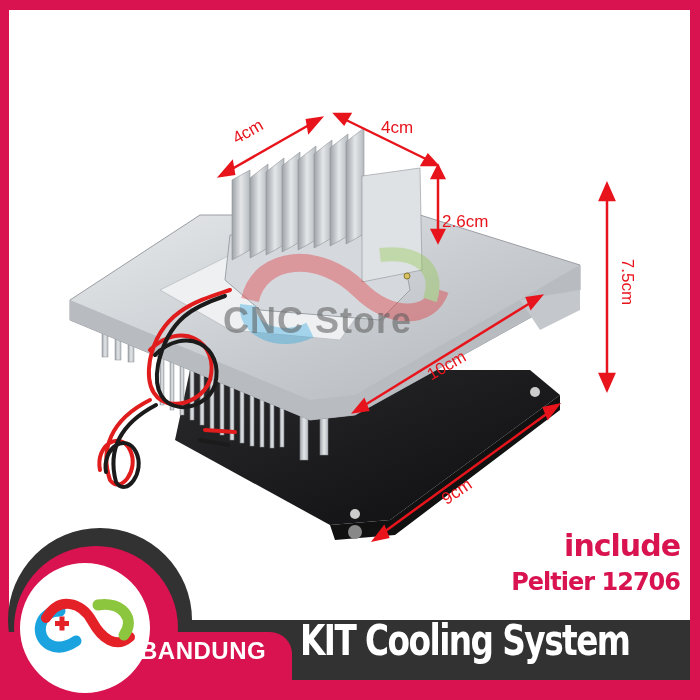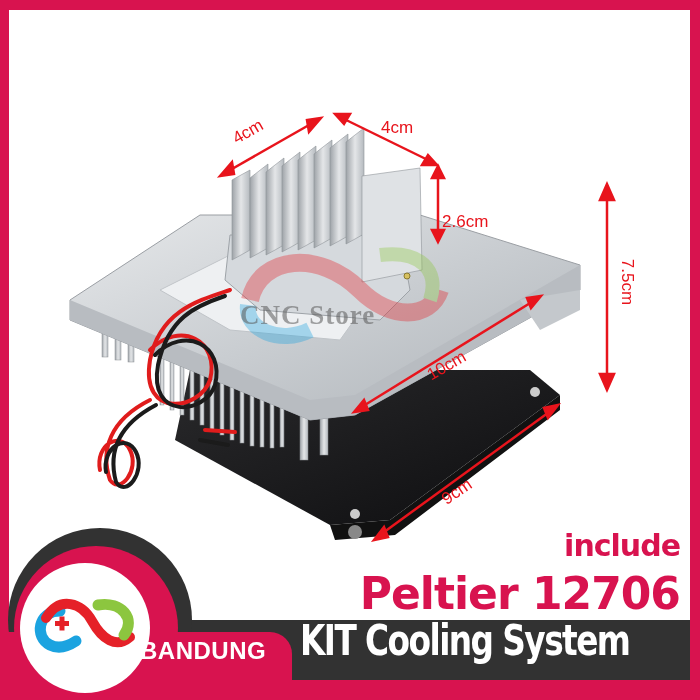--- a/index.html
+++ b/index.html
@@ -25,8 +25,8 @@
     }
 
     .watermark {
-      position: absolute; left: 240px; top: 300px;
-      font-family: Liberation Serif, serif; font-weight: bold; font-size: 27px;
+      position: absolute; left: 223px; top: 300px;
+      font-family: Liberation Sans, sans-serif; font-weight: bold; font-size: 36px;
       color: rgba(90,90,90,0.55); letter-spacing: 1px; white-space: nowrap;
     }
 

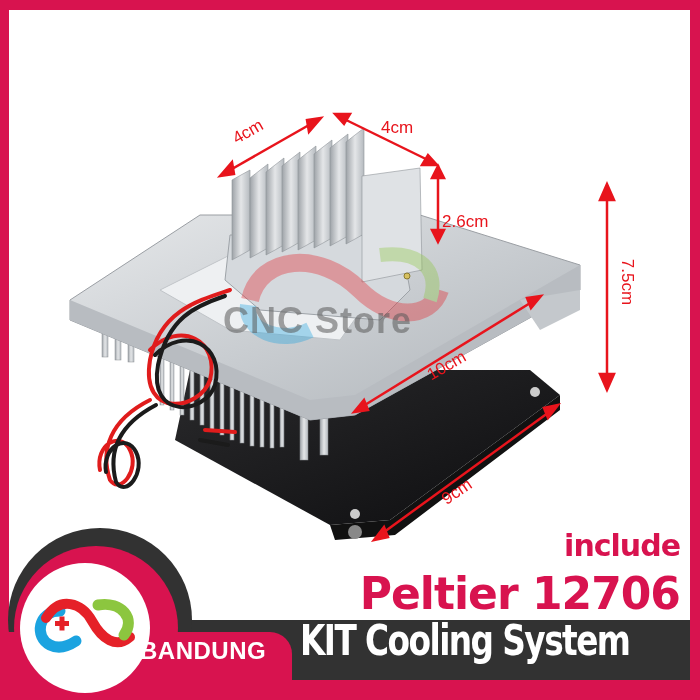--- a/index.html
+++ b/index.html
@@ -63,7 +63,7 @@
     .peltier-text {
       position: absolute; right: 20px; top: 568px;
       font-family: "DejaVu Sans", sans-serif; font-weight: bold;
-      font-size: 44px; color: #d8134f; letter-spacing: -1px; white-space: nowrap;
+      font-size: 24px; color: #d8134f; letter-spacing: -1px; white-space: nowrap;
       text-align: right;
     }
 

